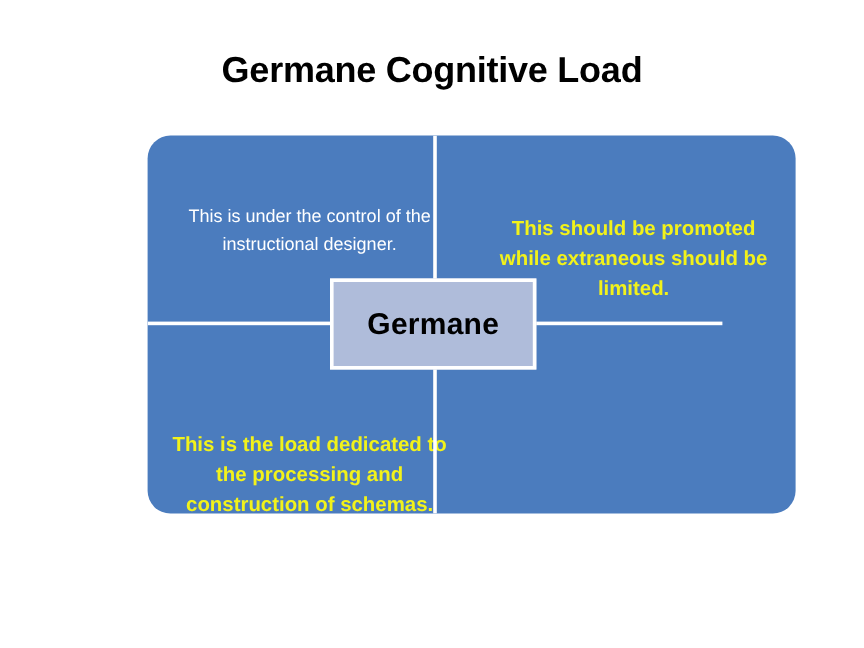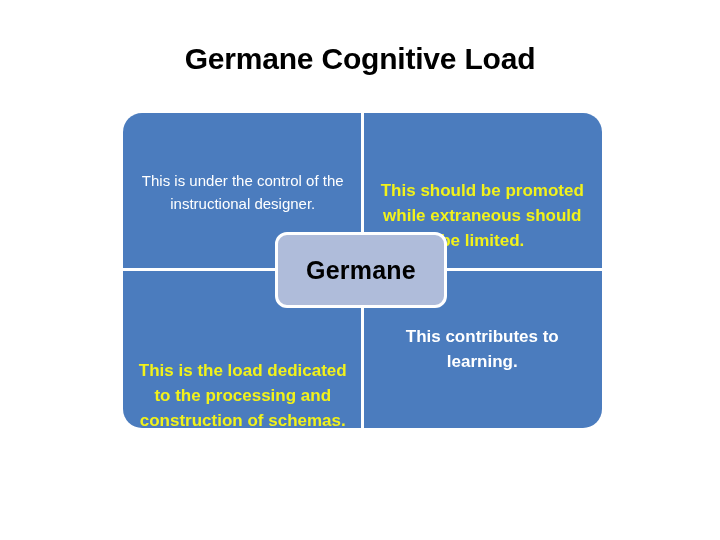--- a/index.html
+++ b/index.html
@@ -35,7 +35,7 @@
     position: absolute;
     left: 123px;
     top: 113px;
-    width: 479px;
+    width: 540px;
     height: 315px;
     background: #4b7cbe;
     border-radius: 19px;

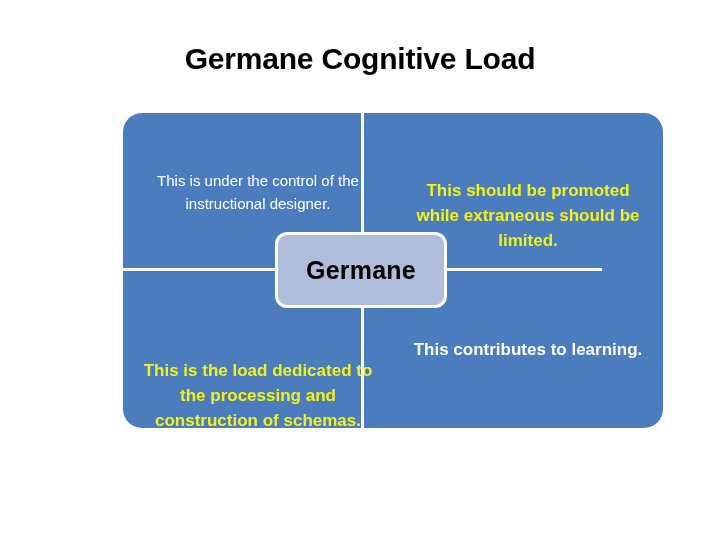--- a/index.html
+++ b/index.html
@@ -117,7 +117,7 @@
     box-sizing: border-box;
     background: #afbcda;
     border: 3px solid #ffffff;
-    border-radius: 12px;
+    border-radius: 0;
     display: flex;
     align-items: center;
     justify-content: center;

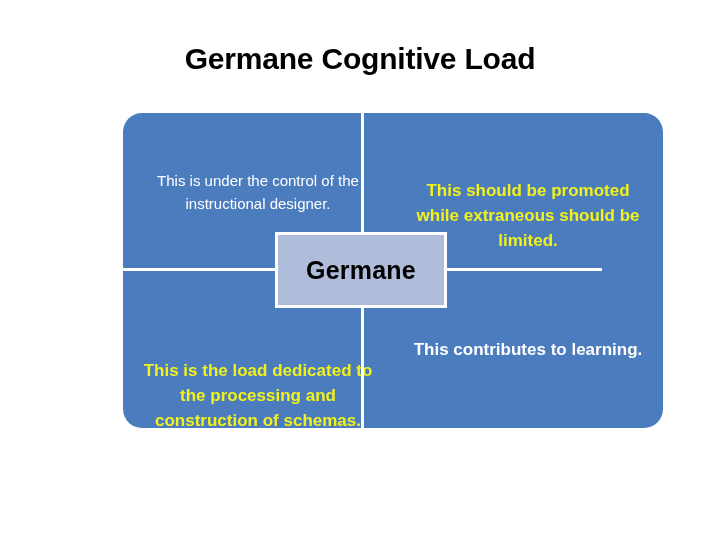--- a/index.html
+++ b/index.html
@@ -149,9 +149,6 @@
     <div class="q-text text-yellow-bold">This is the load dedicated to the processing and construction of schemas.</div>
   </div>
 
-  <div class="quadrant q-br">
-    <div class="q-text text-white-bold">This contributes to learning.</div>
-  </div>
 
   <div class="divider-h"></div>
   <div class="divider-v"></div>

